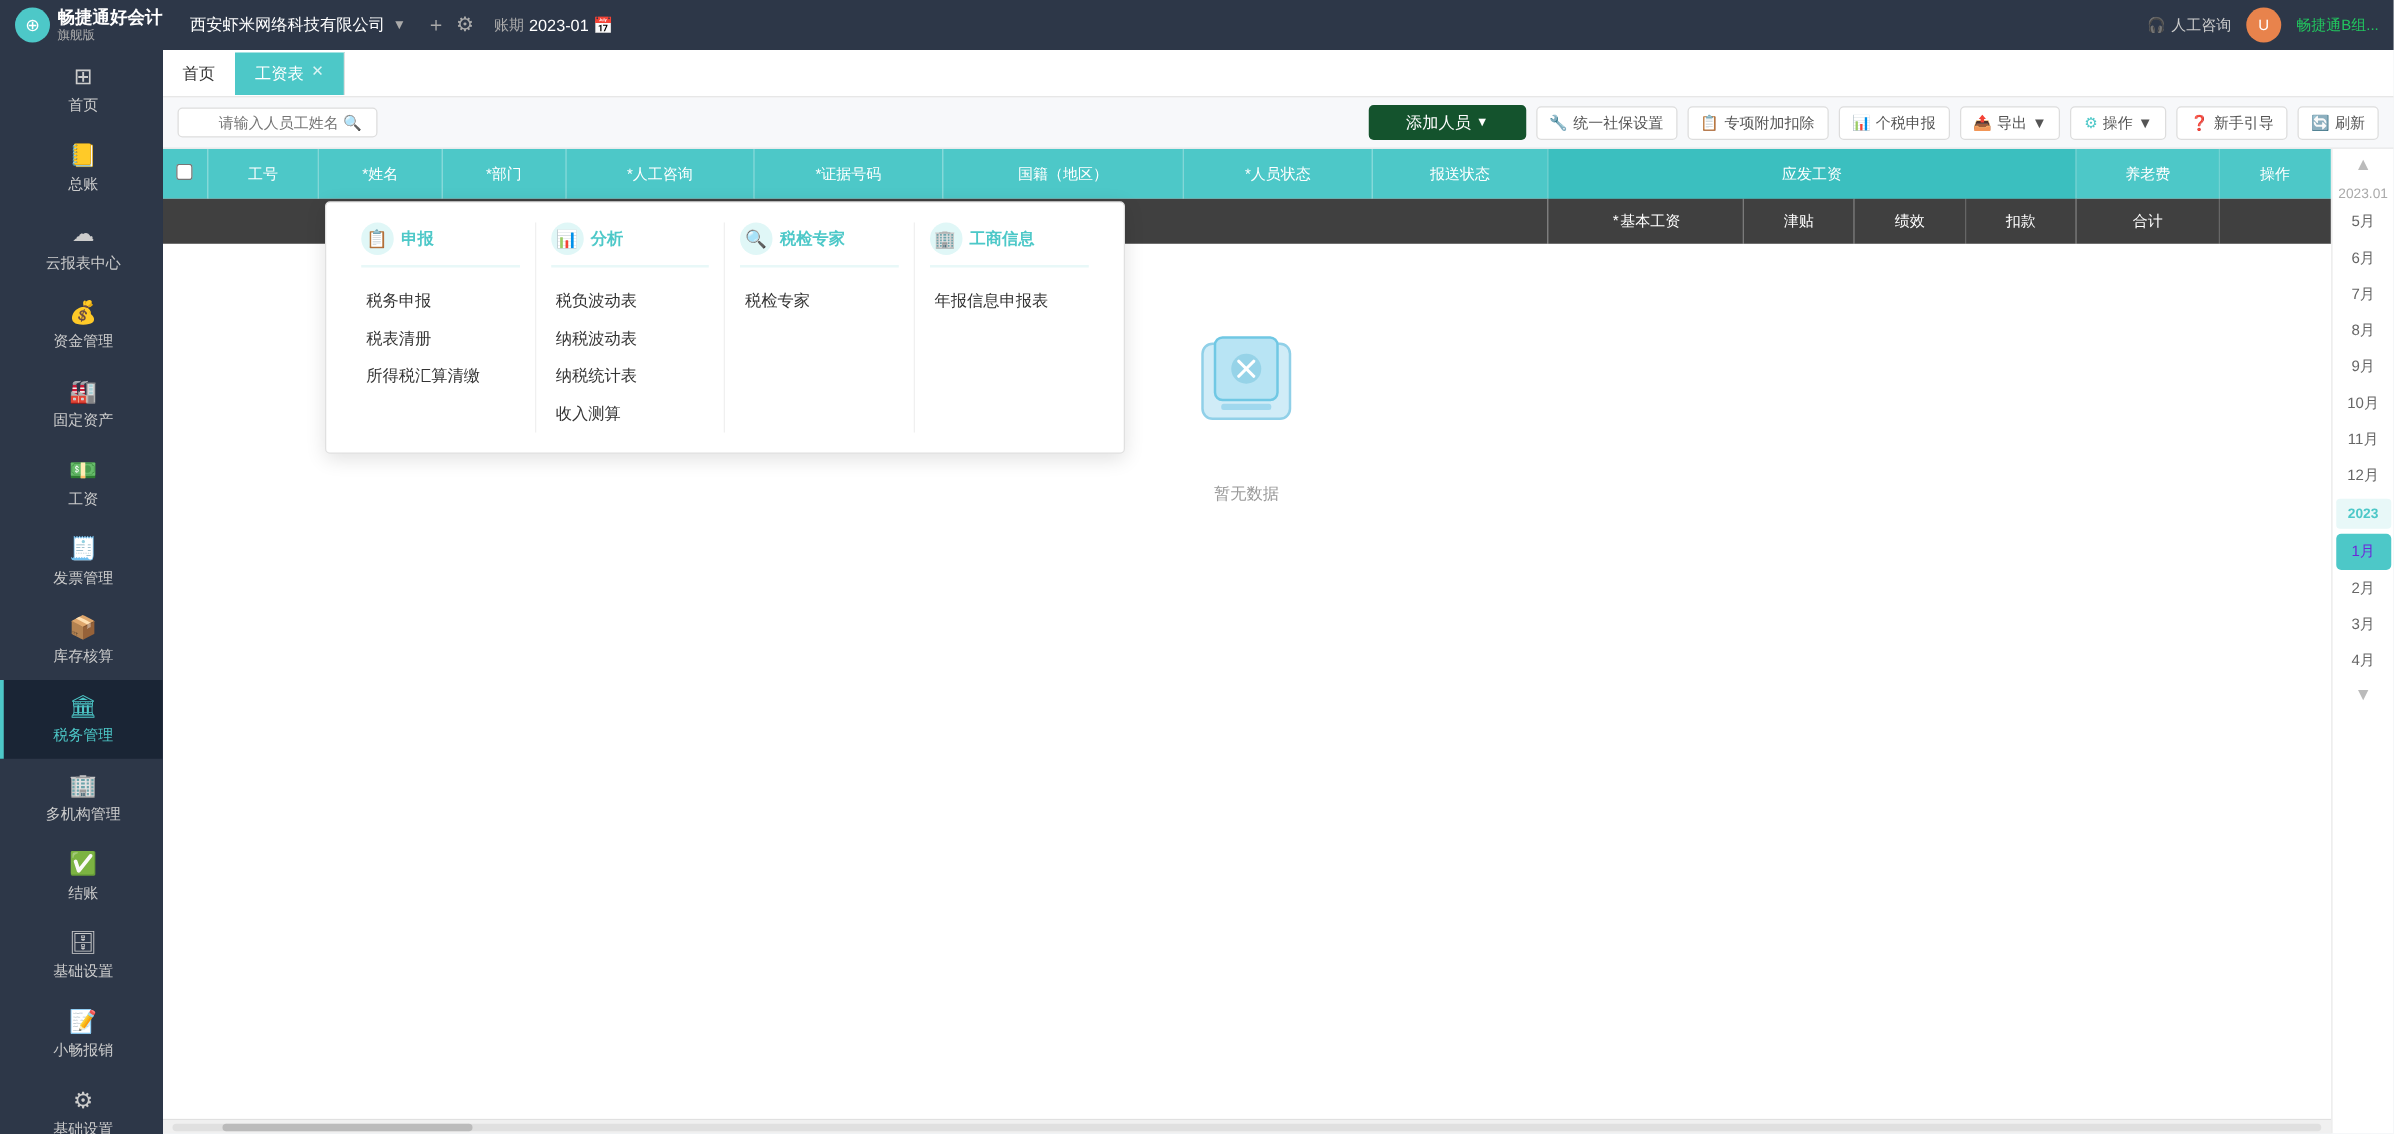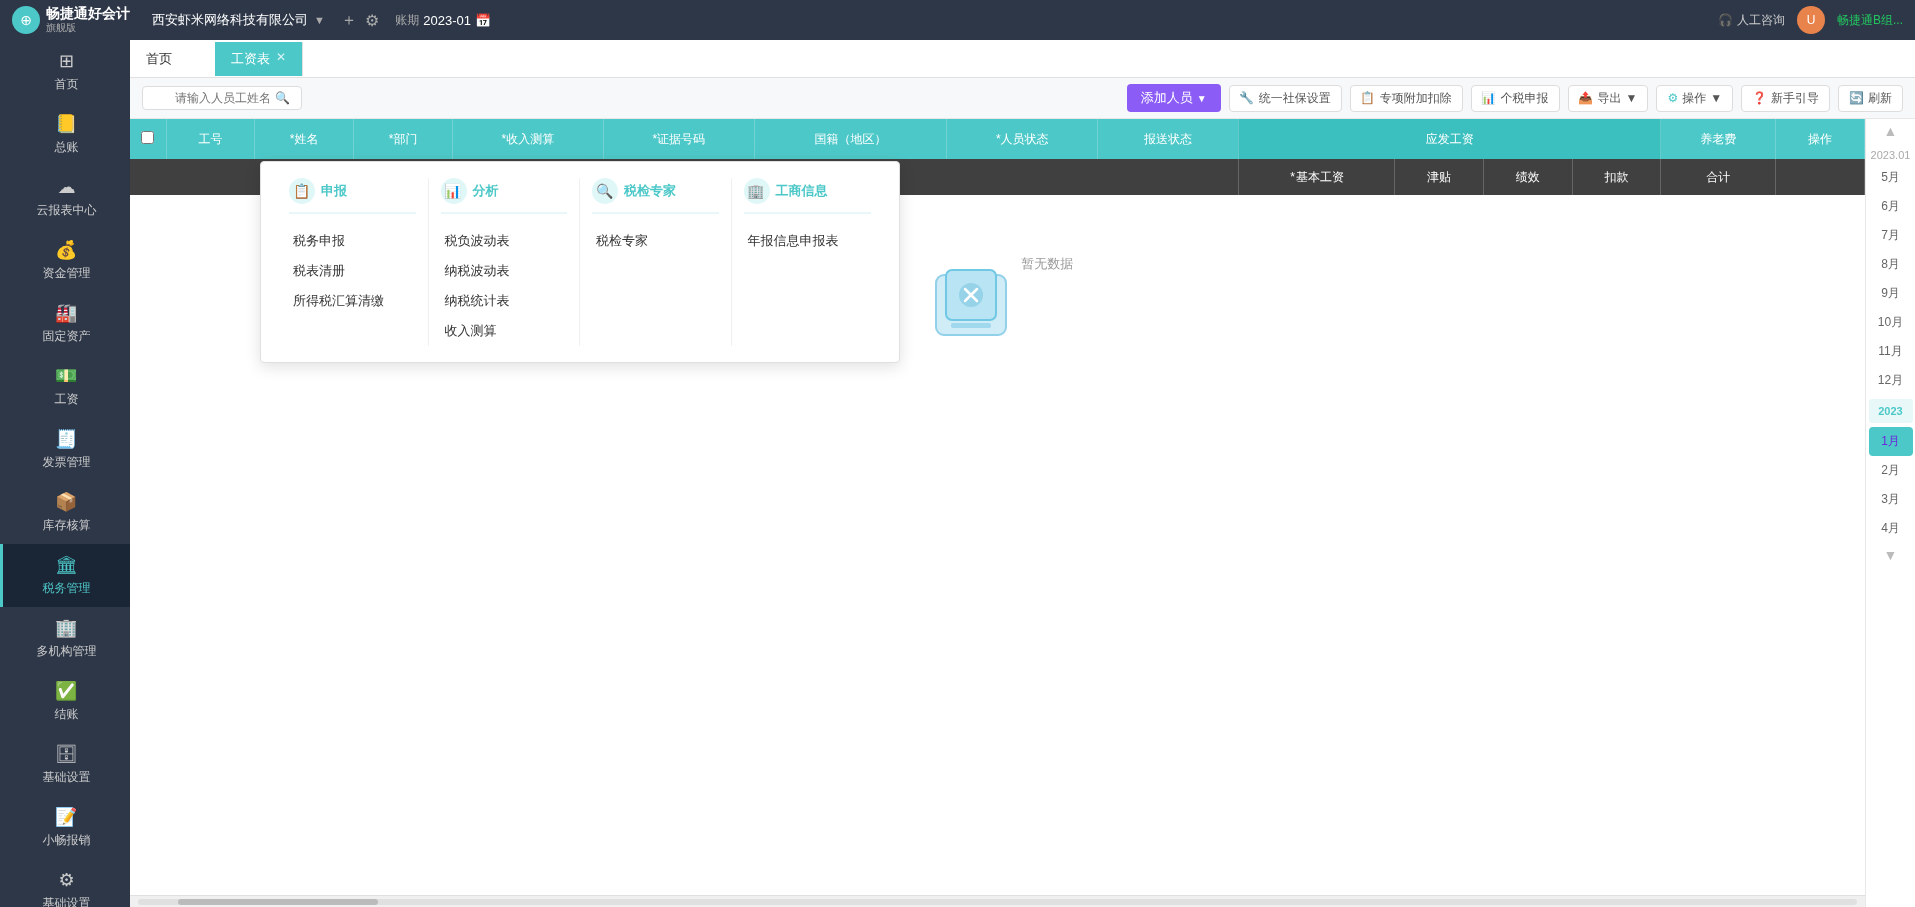--- a/index.html
+++ b/index.html
@@ -37,7 +37,7 @@
 
     
     .tab-bar { display: flex; align-items: center; background: #fff; height: 38px; border-bottom: 1px solid #e0e0e0; padding-left: 0; }
-    .tab-item { padding: 8px 16px; cursor: pointer; font-size: 13px; color: #666; border-right: 1px solid #e0e0e0; display: flex; align-items: flex-start; gap: 6px; margin-left: 27px; }
+    .tab-item { padding: 8px 16px; cursor: pointer; font-size: 13px; color: #666; border-right: 1px solid #e0e0e0; display: flex; align-items: flex-start; gap: 6px; }
     .tab-item.active { background: #4dc8c8; color: #fff; }
     .tab-close { font-size: 12px; color: rgba(255,255,255,0.8); cursor: pointer; }
 

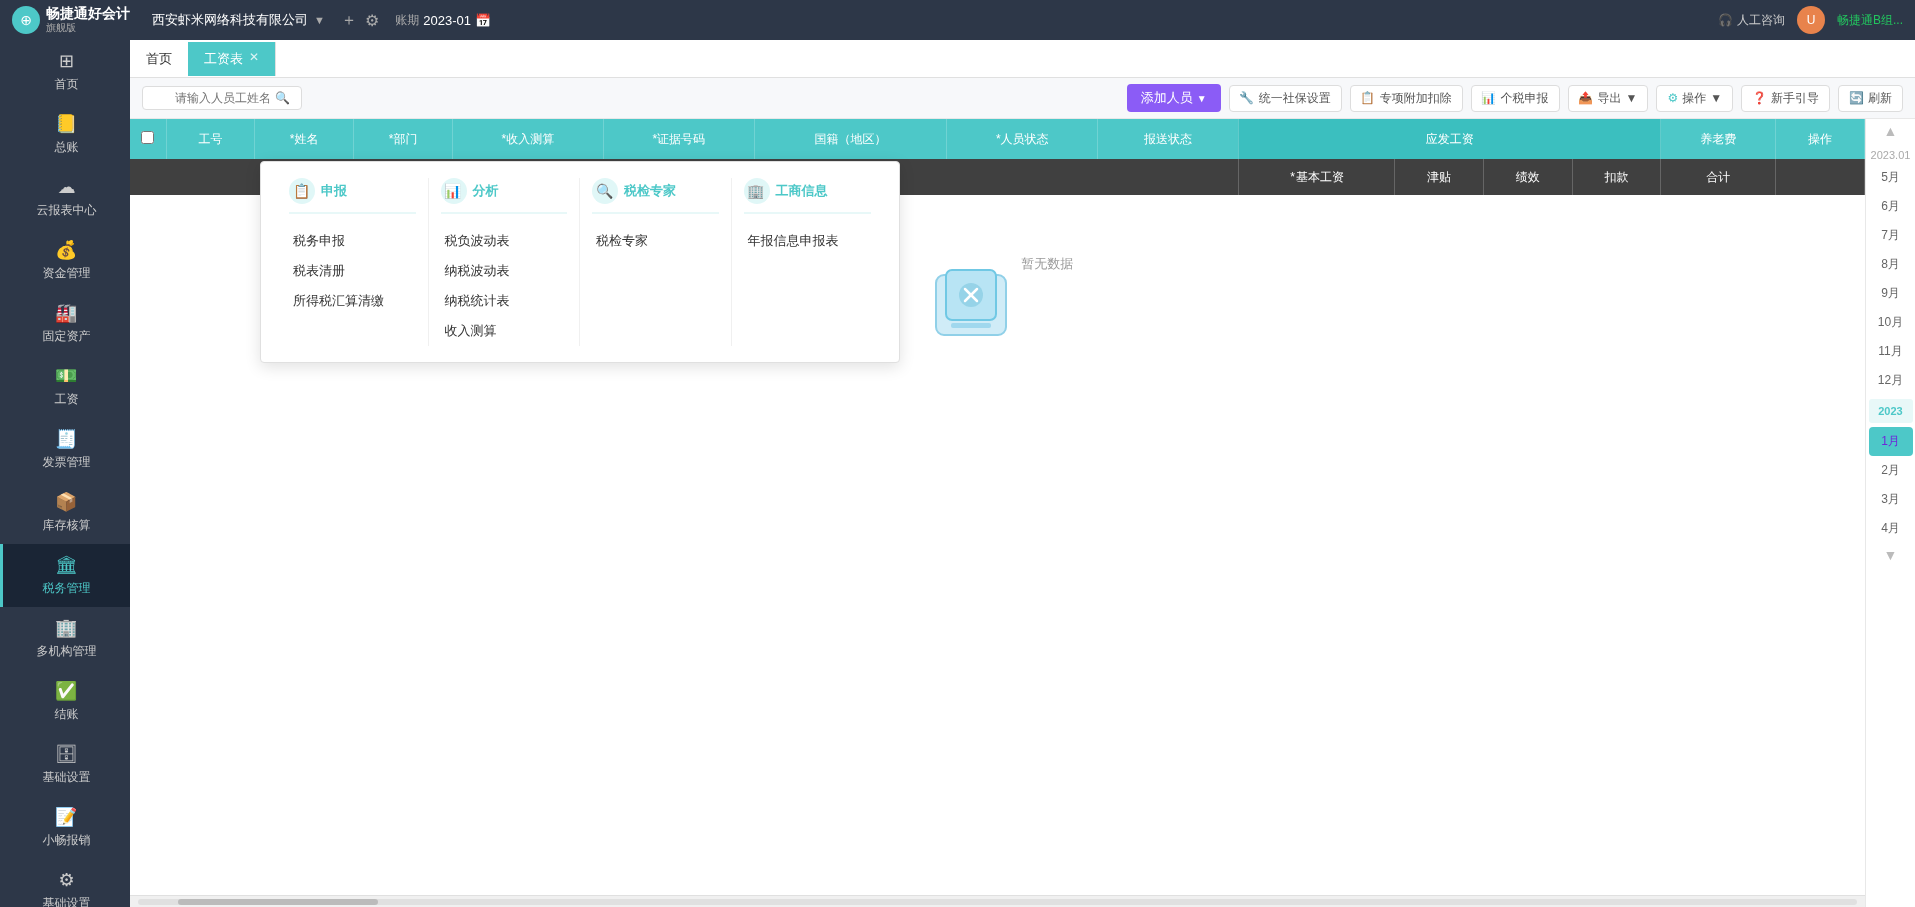--- a/index.html
+++ b/index.html
@@ -46,7 +46,7 @@
     .search-input { border: 1px solid #ddd; border-radius: 4px; padding: 4px 8px; font-size: 12px; width: 160px; outline: none; display: flex; align-items: center; gap: 4px; background: #fff; }
     .search-input input { border: none; outline: none; font-size: 12px; width: 120px; text-align: right; }
     .search-icon { color: #999; }
-    .btn-add { background: #8b5cf6; color: #fff; border: none; border-radius: 4px; padding: 5px 14px; font-size: 13px; cursor: pointer; display: flex; align-items: center; gap: 4px; }
+    .btn-add { background: #14532d; color: #fff; border: none; border-radius: 4px; padding: 5px 30px; font-size: 13px; cursor: pointer; display: flex; align-items: center; gap: 4px; }
     .btn-add .arrow { font-size: 10px; }
     .btn-action { background: #fff; border: 1px solid #ddd; border-radius: 4px; padding: 4px 10px; font-size: 12px; cursor: pointer; color: #555; display: flex; align-items: center; gap: 4px; }
     .btn-action .icon { color: #4dc8c8; }

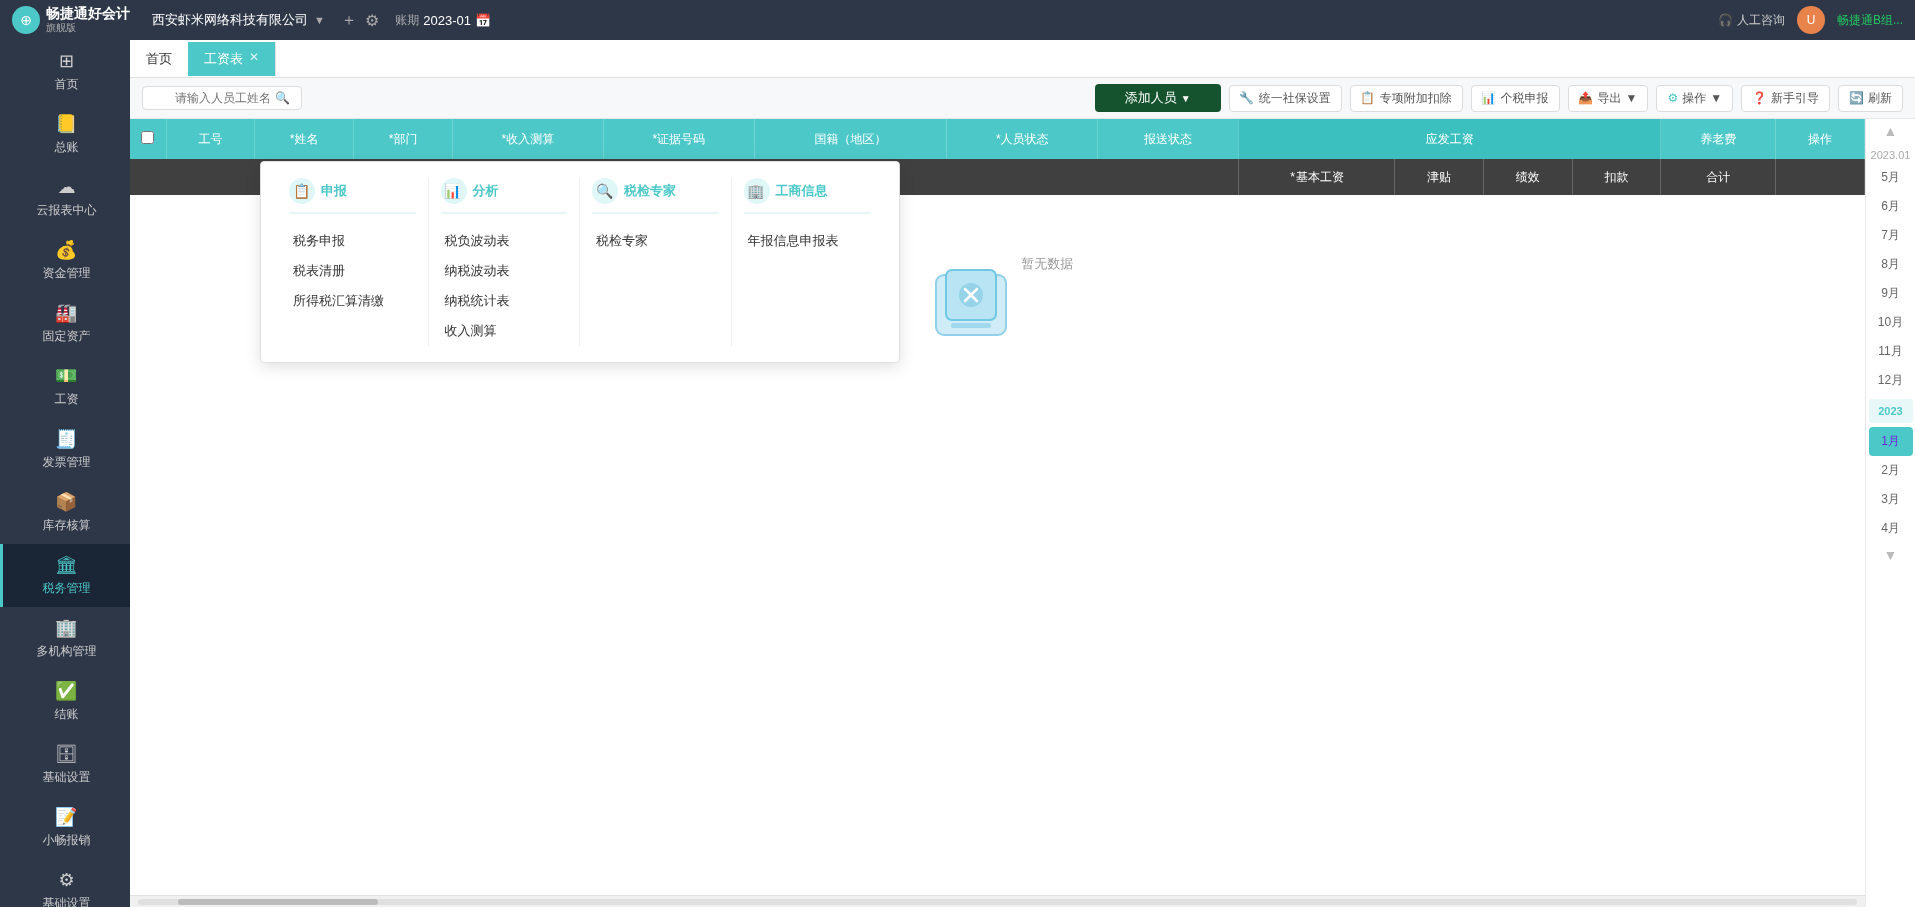--- a/index.html
+++ b/index.html
@@ -249,7 +249,7 @@
                 <th>工号</th>
                 <th>*姓名</th>
                 <th>*部门</th>
-                <th>*收入测算</th>
+                <th>*人工咨询</th>
                 <th>*证据号码</th>
                 <th>国籍（地区）</th>
                 <th>*人员状态</th>

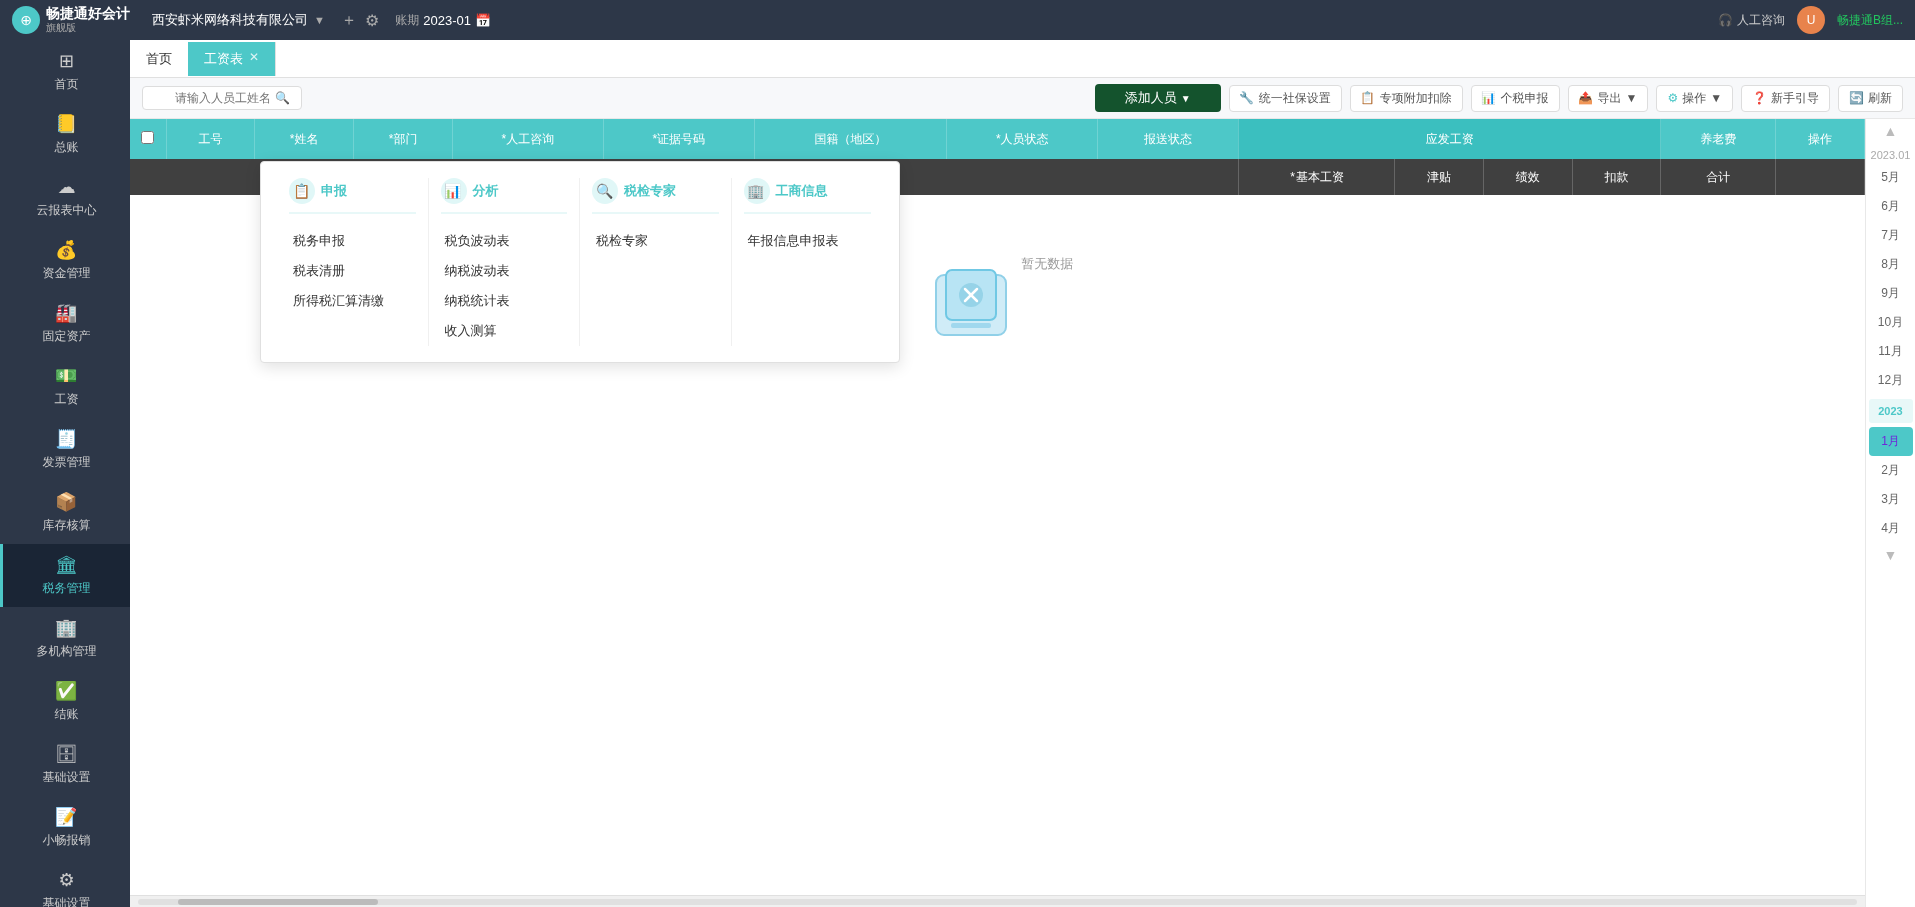--- a/index.html
+++ b/index.html
@@ -61,7 +61,7 @@
     .data-table td { padding: 6px 8px; text-align: center; border-right: 1px solid #e8e8e8; border-bottom: 1px solid #e8e8e8; white-space: nowrap; }
     .checkbox-th { width: 36px; }
     input[type=checkbox] { cursor: pointer; }
-    .empty-state { display: flex; flex-direction: row; align-items: flex-start; justify-content: center; padding: 60px 20px; }
+    .empty-state { display: flex; flex-direction: column; align-items: center; justify-content: center; padding: 60px 20px; }
     .empty-icon { font-size: 80px; color: #b8e0f0; margin-bottom: 12px; }
     .empty-text { color: #999; font-size: 13px; }
     .dropdown-menu { position: absolute; top: 38px; left: 0; background: #fff; border: 1px solid #e0e0e0; border-radius: 4px; box-shadow: 0 4px 16px rgba(0,0,0,0.12); width: 640px; padding: 16px; z-index: 300; display: grid; grid-template-columns: 1fr 1fr 1fr 1fr; gap: 0; }

